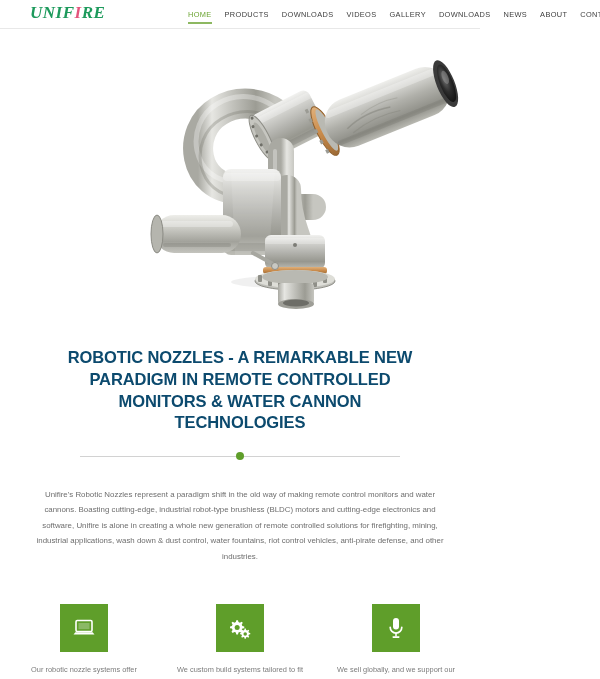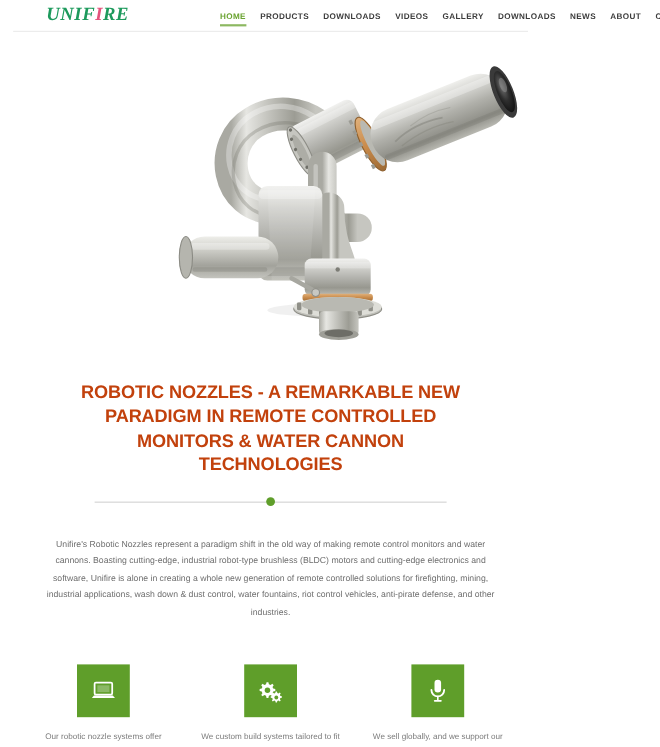--- a/index.html
+++ b/index.html
@@ -17,7 +17,6 @@
     width: 480px;
     height: 679px;
     background: #ffffff;
-    padding-left: 12px;
   }
 
   

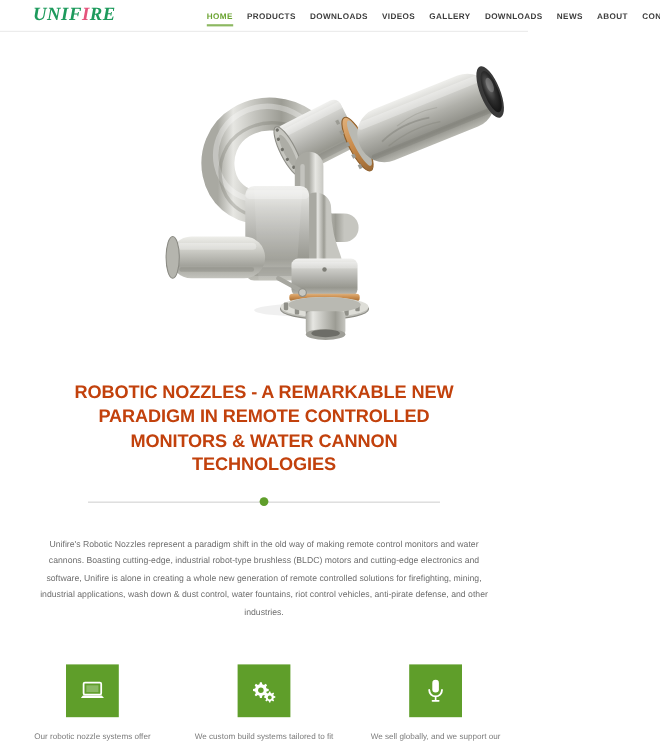--- a/index.html
+++ b/index.html
@@ -55,7 +55,7 @@
 
   nav.main-nav a {
     font-size: 7.4px;
-    font-weight: bold;
+    font-weight: normal;
     letter-spacing: 0.35px;
     color: #3c3c3c;
     text-decoration: none;

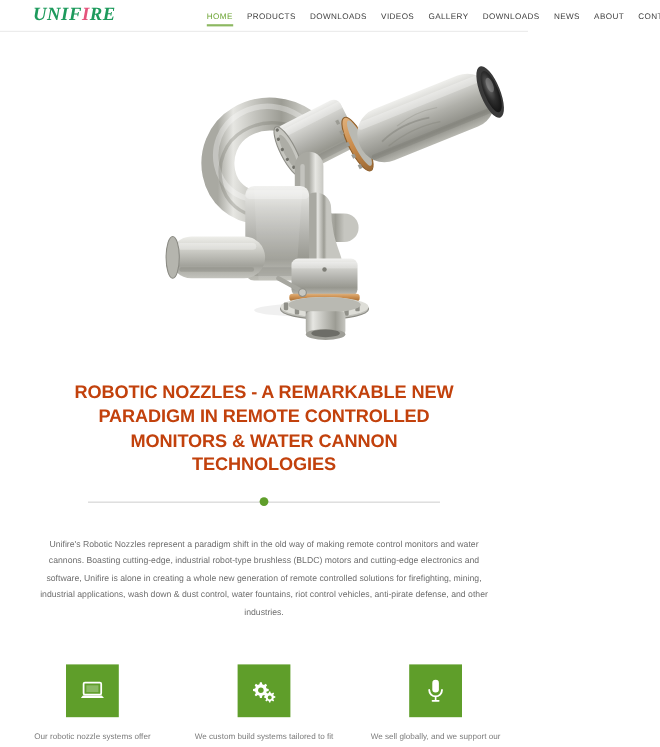--- a/index.html
+++ b/index.html
@@ -105,7 +105,7 @@
     font-size: 16.5px;
     font-weight: bold;
     line-height: 1.32;
-    color: #c2410c;
+    color: #0c4a6e;
     letter-spacing: -0.1px;
     padding: 0 60px;
   }

